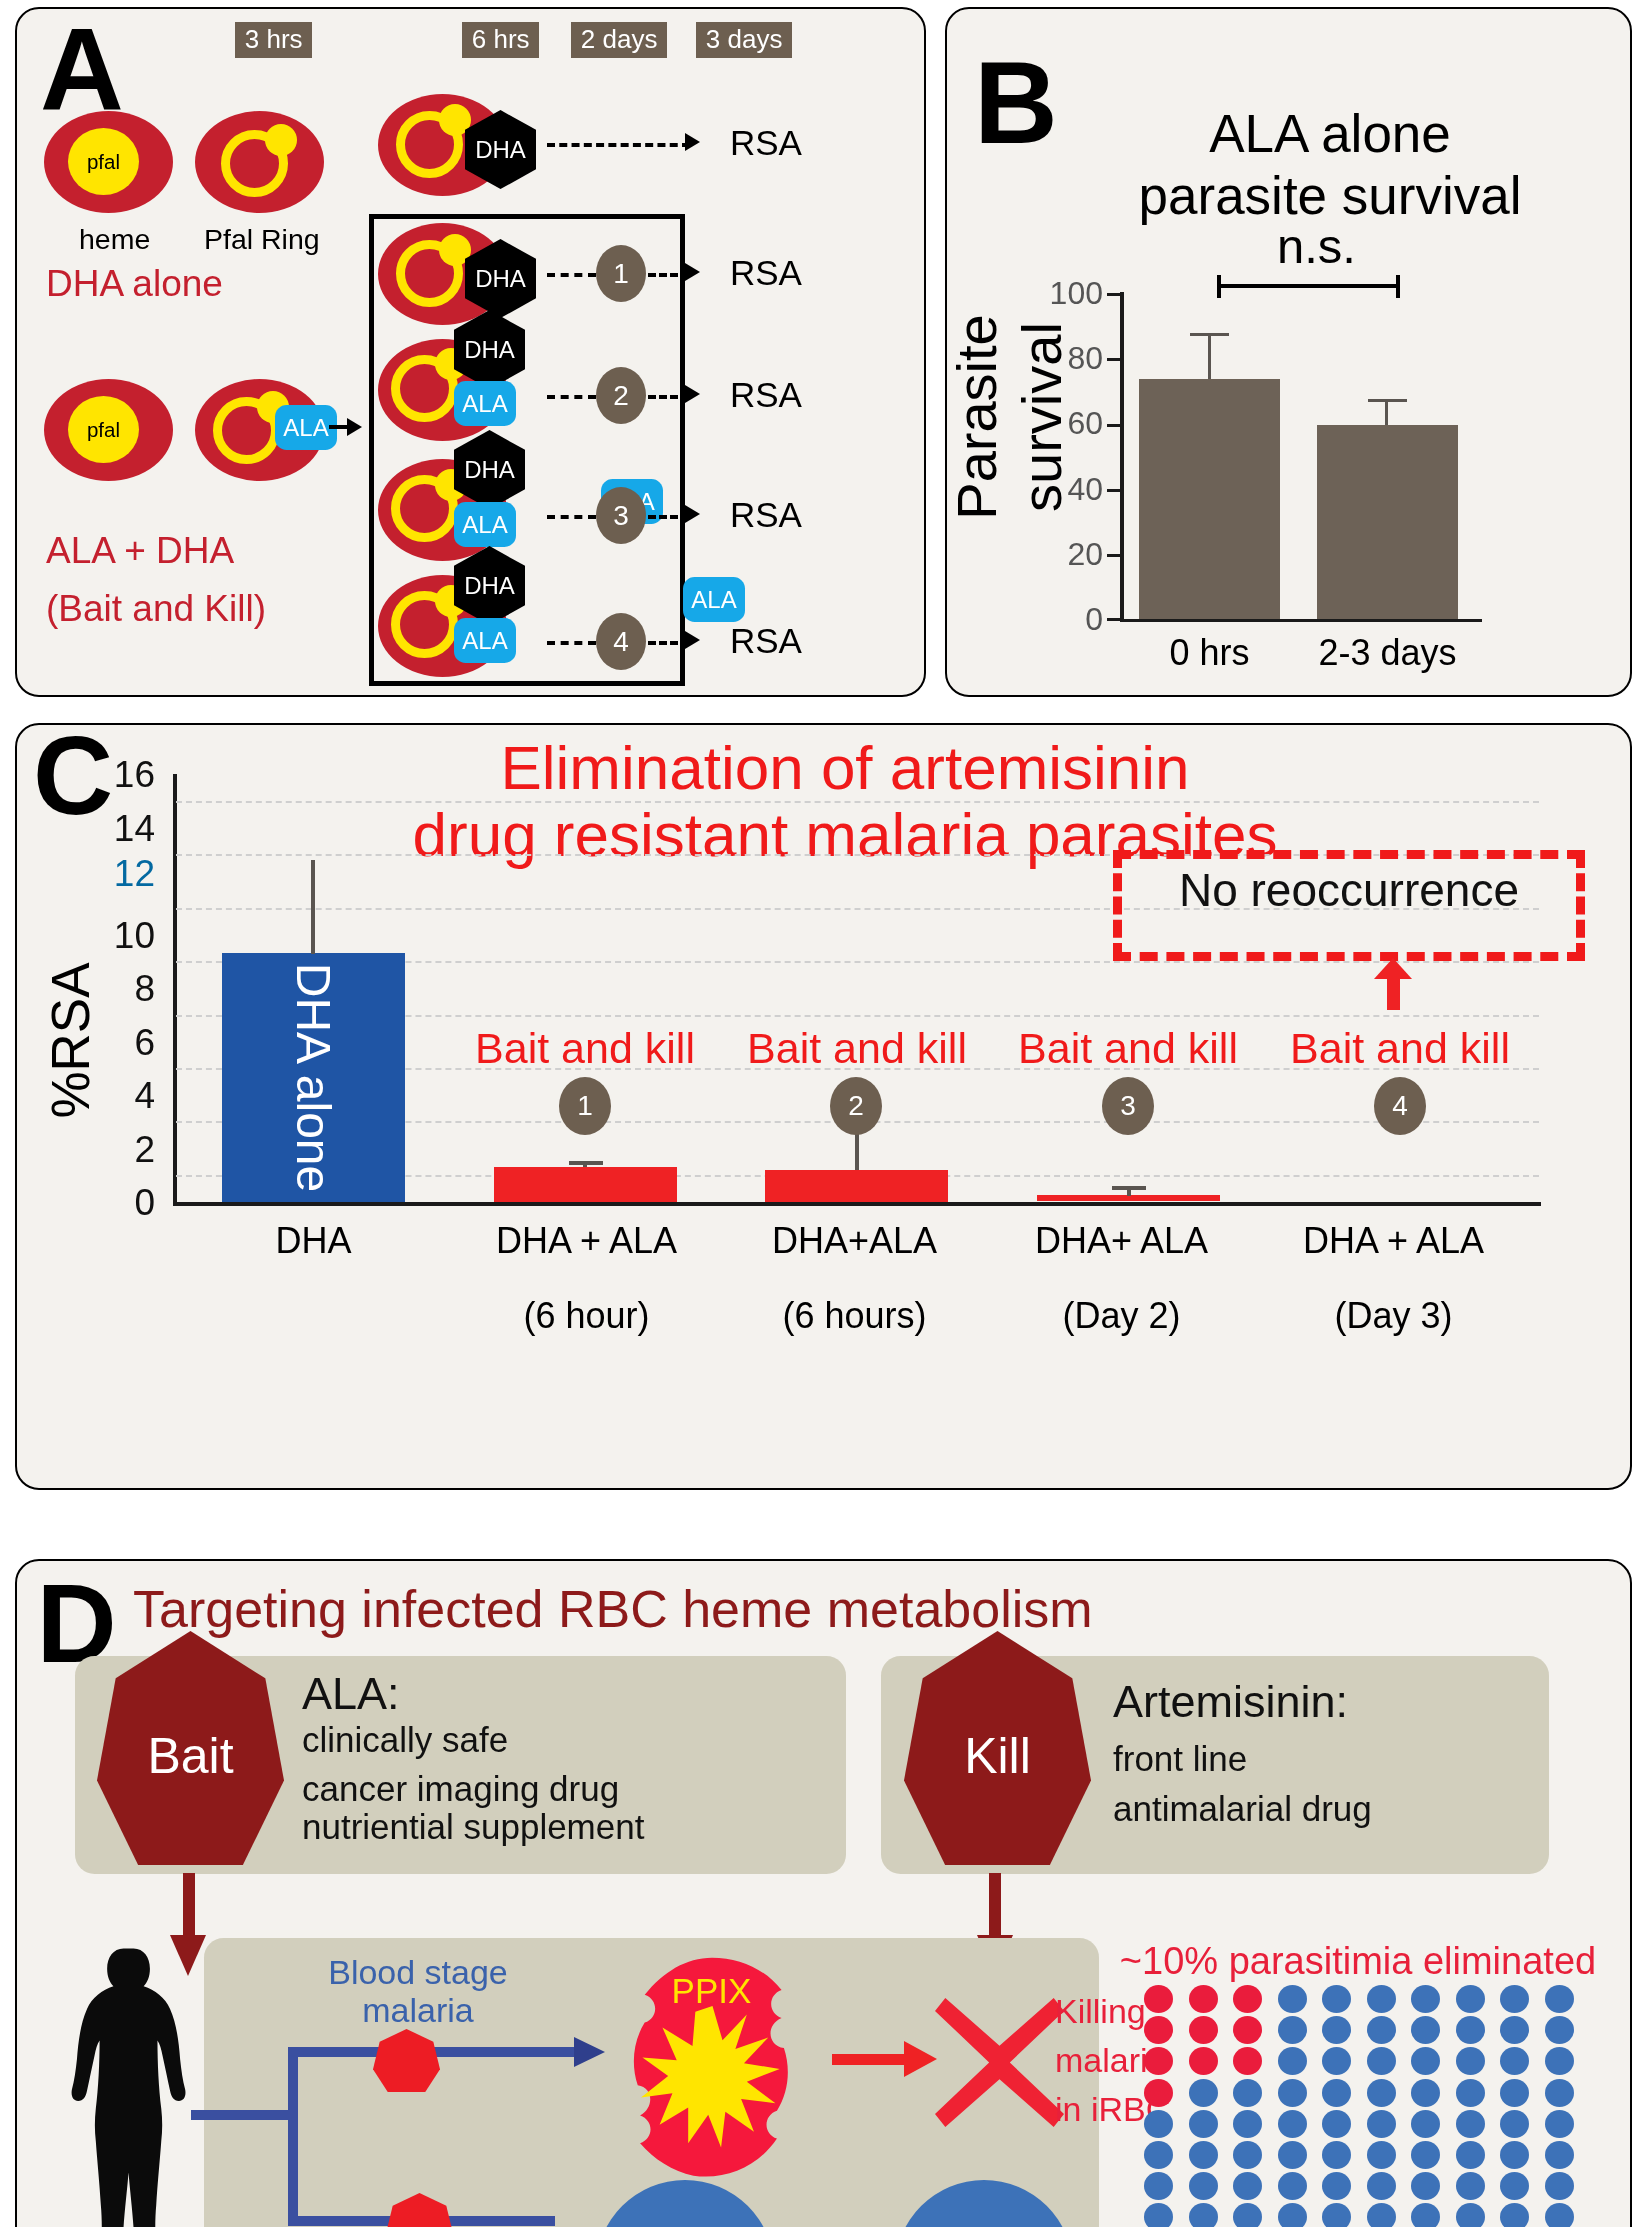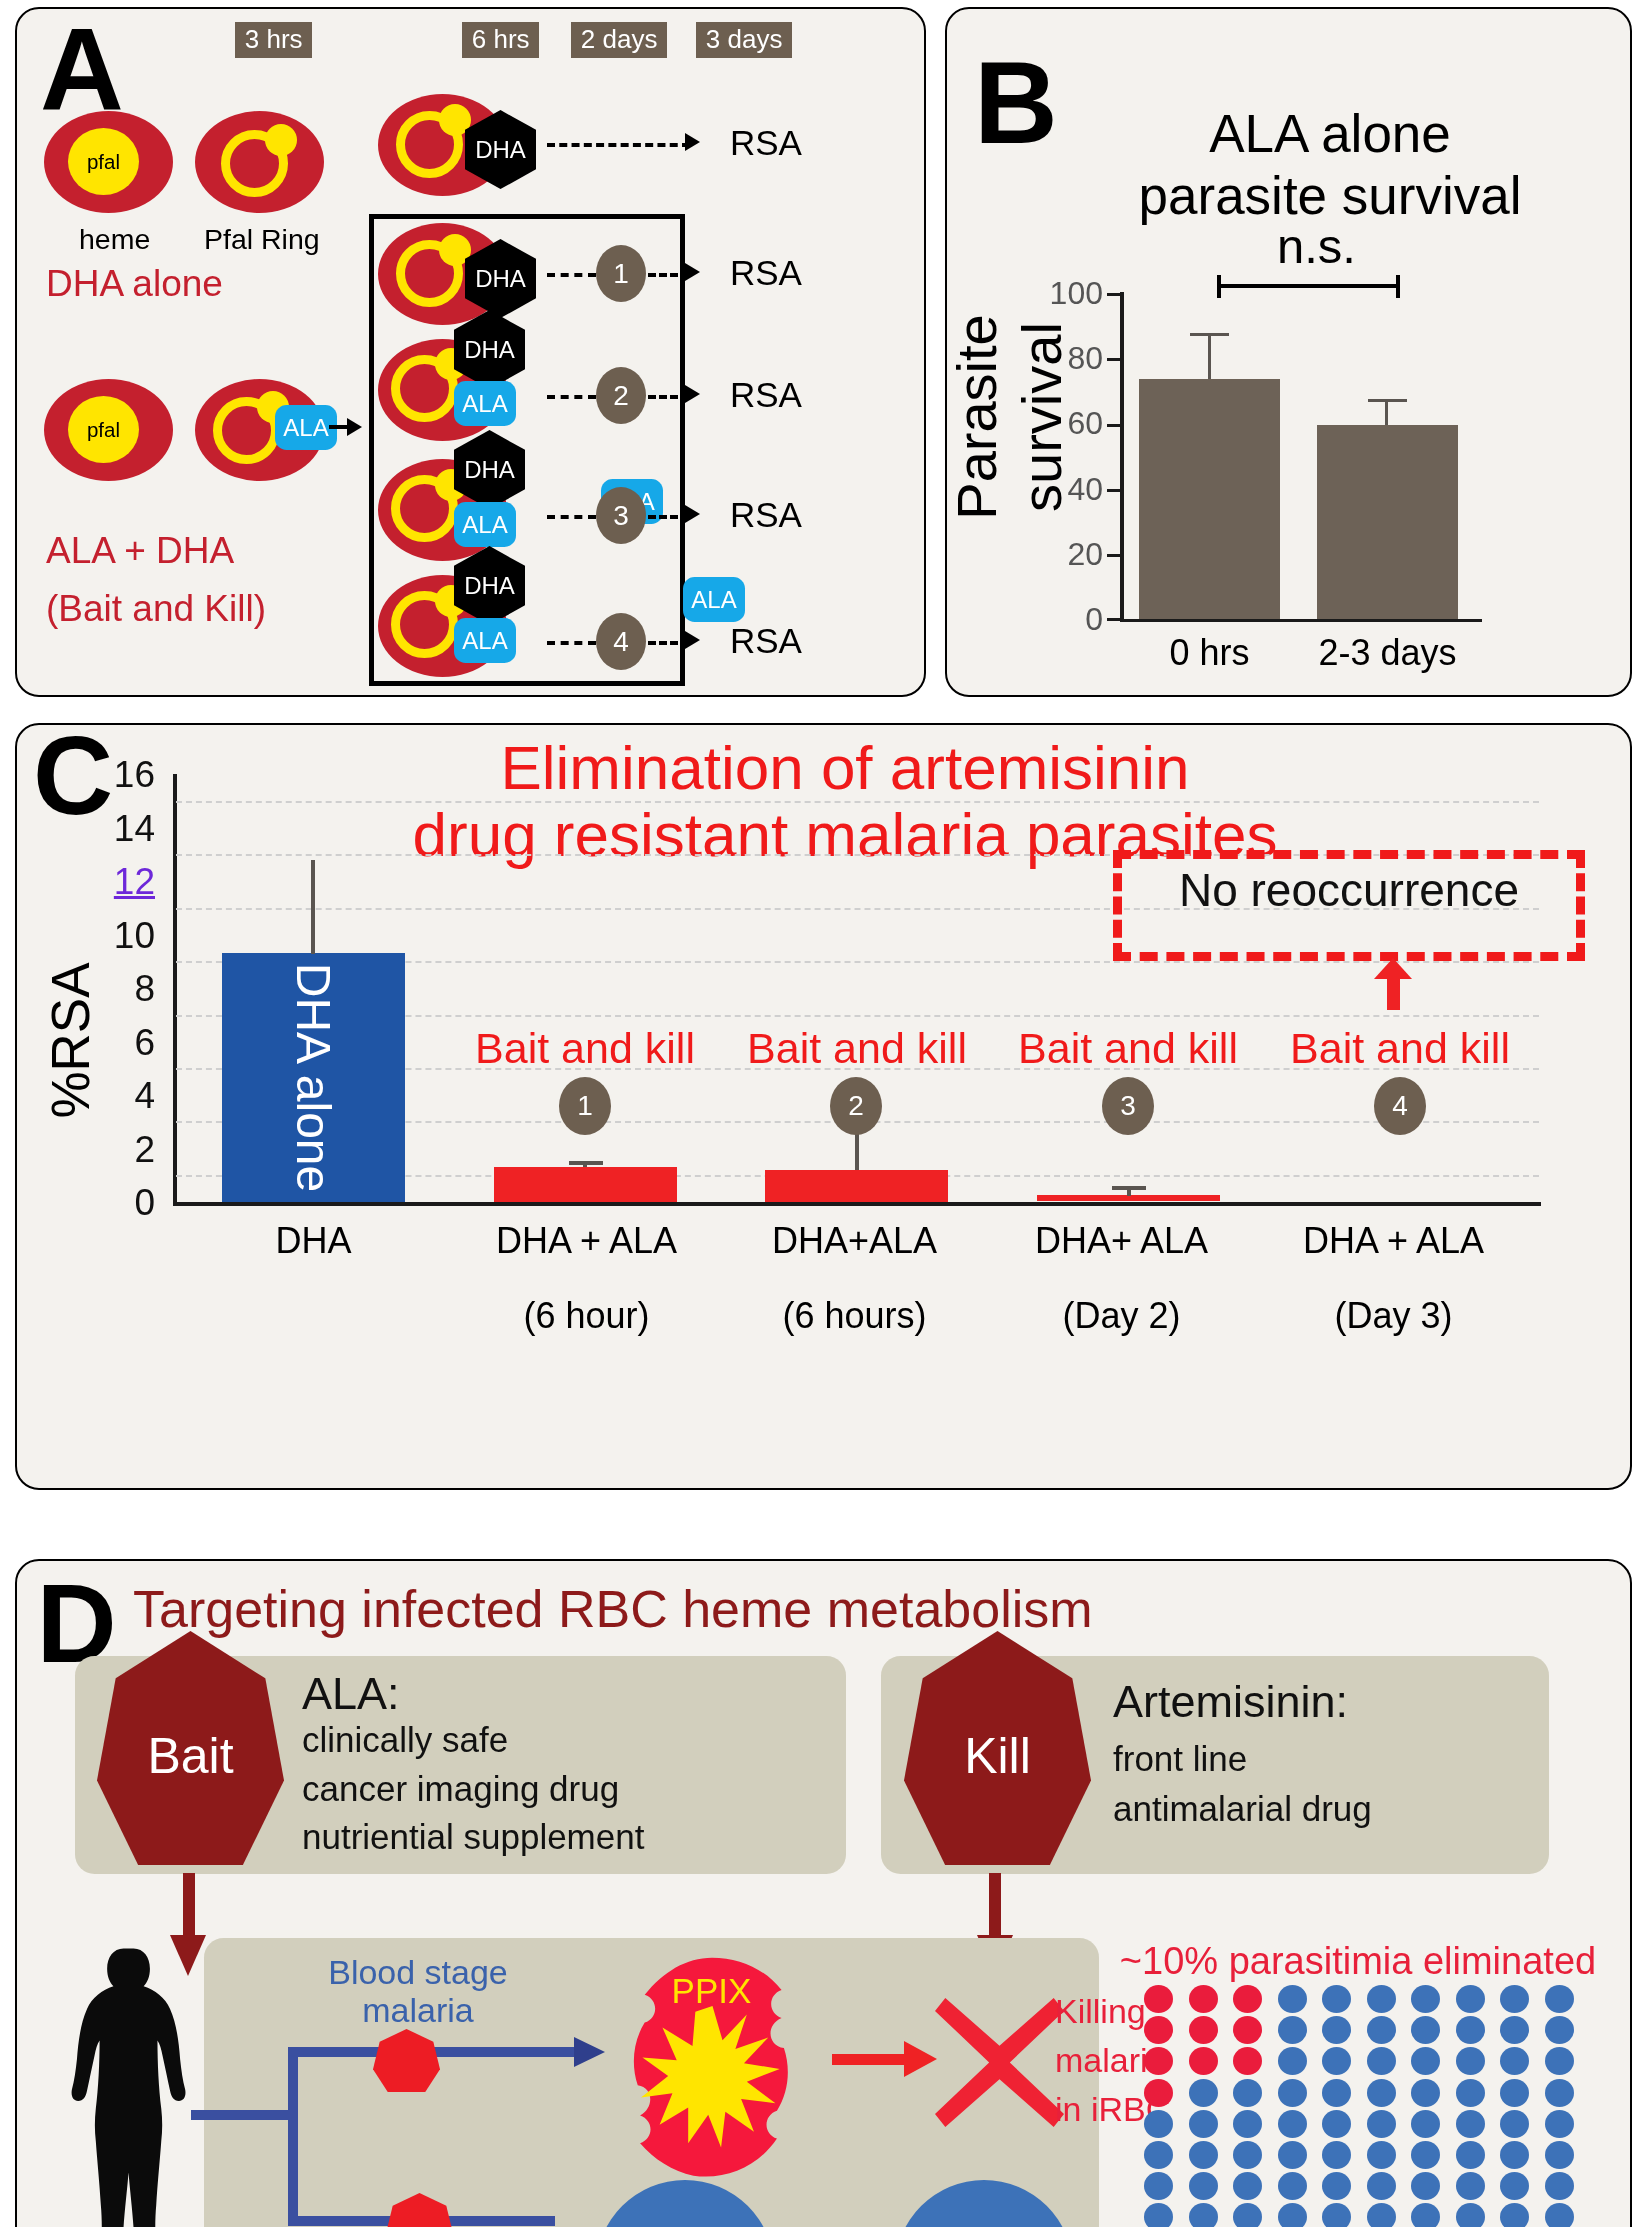--- a/index.html
+++ b/index.html
@@ -209,7 +209,7 @@
 
   <div class="ylab" style="left:40px;top:29px;width:98px;color:#111;font-size:37px;">16</div>
   <div class="ylab" style="left:40px;top:83px;width:98px;color:#111;font-size:37px;">14</div>
-  <div class="ylab" style="left:40px;top:136px;width:98px;color:#6d28d9;font-size:37px;text-decoration:underline;">12</div>
+  <div class="ylab" style="left:40px;top:128px;width:98px;color:#0369a1;font-size:37px;">12</div>
   <div class="ylab" style="left:40px;top:190px;width:98px;color:#111;font-size:37px;">10</div>
   <div class="ylab" style="left:40px;top:243px;width:98px;color:#111;font-size:37px;">8</div>
   <div class="ylab" style="left:40px;top:297px;width:98px;color:#111;font-size:37px;">6</div>

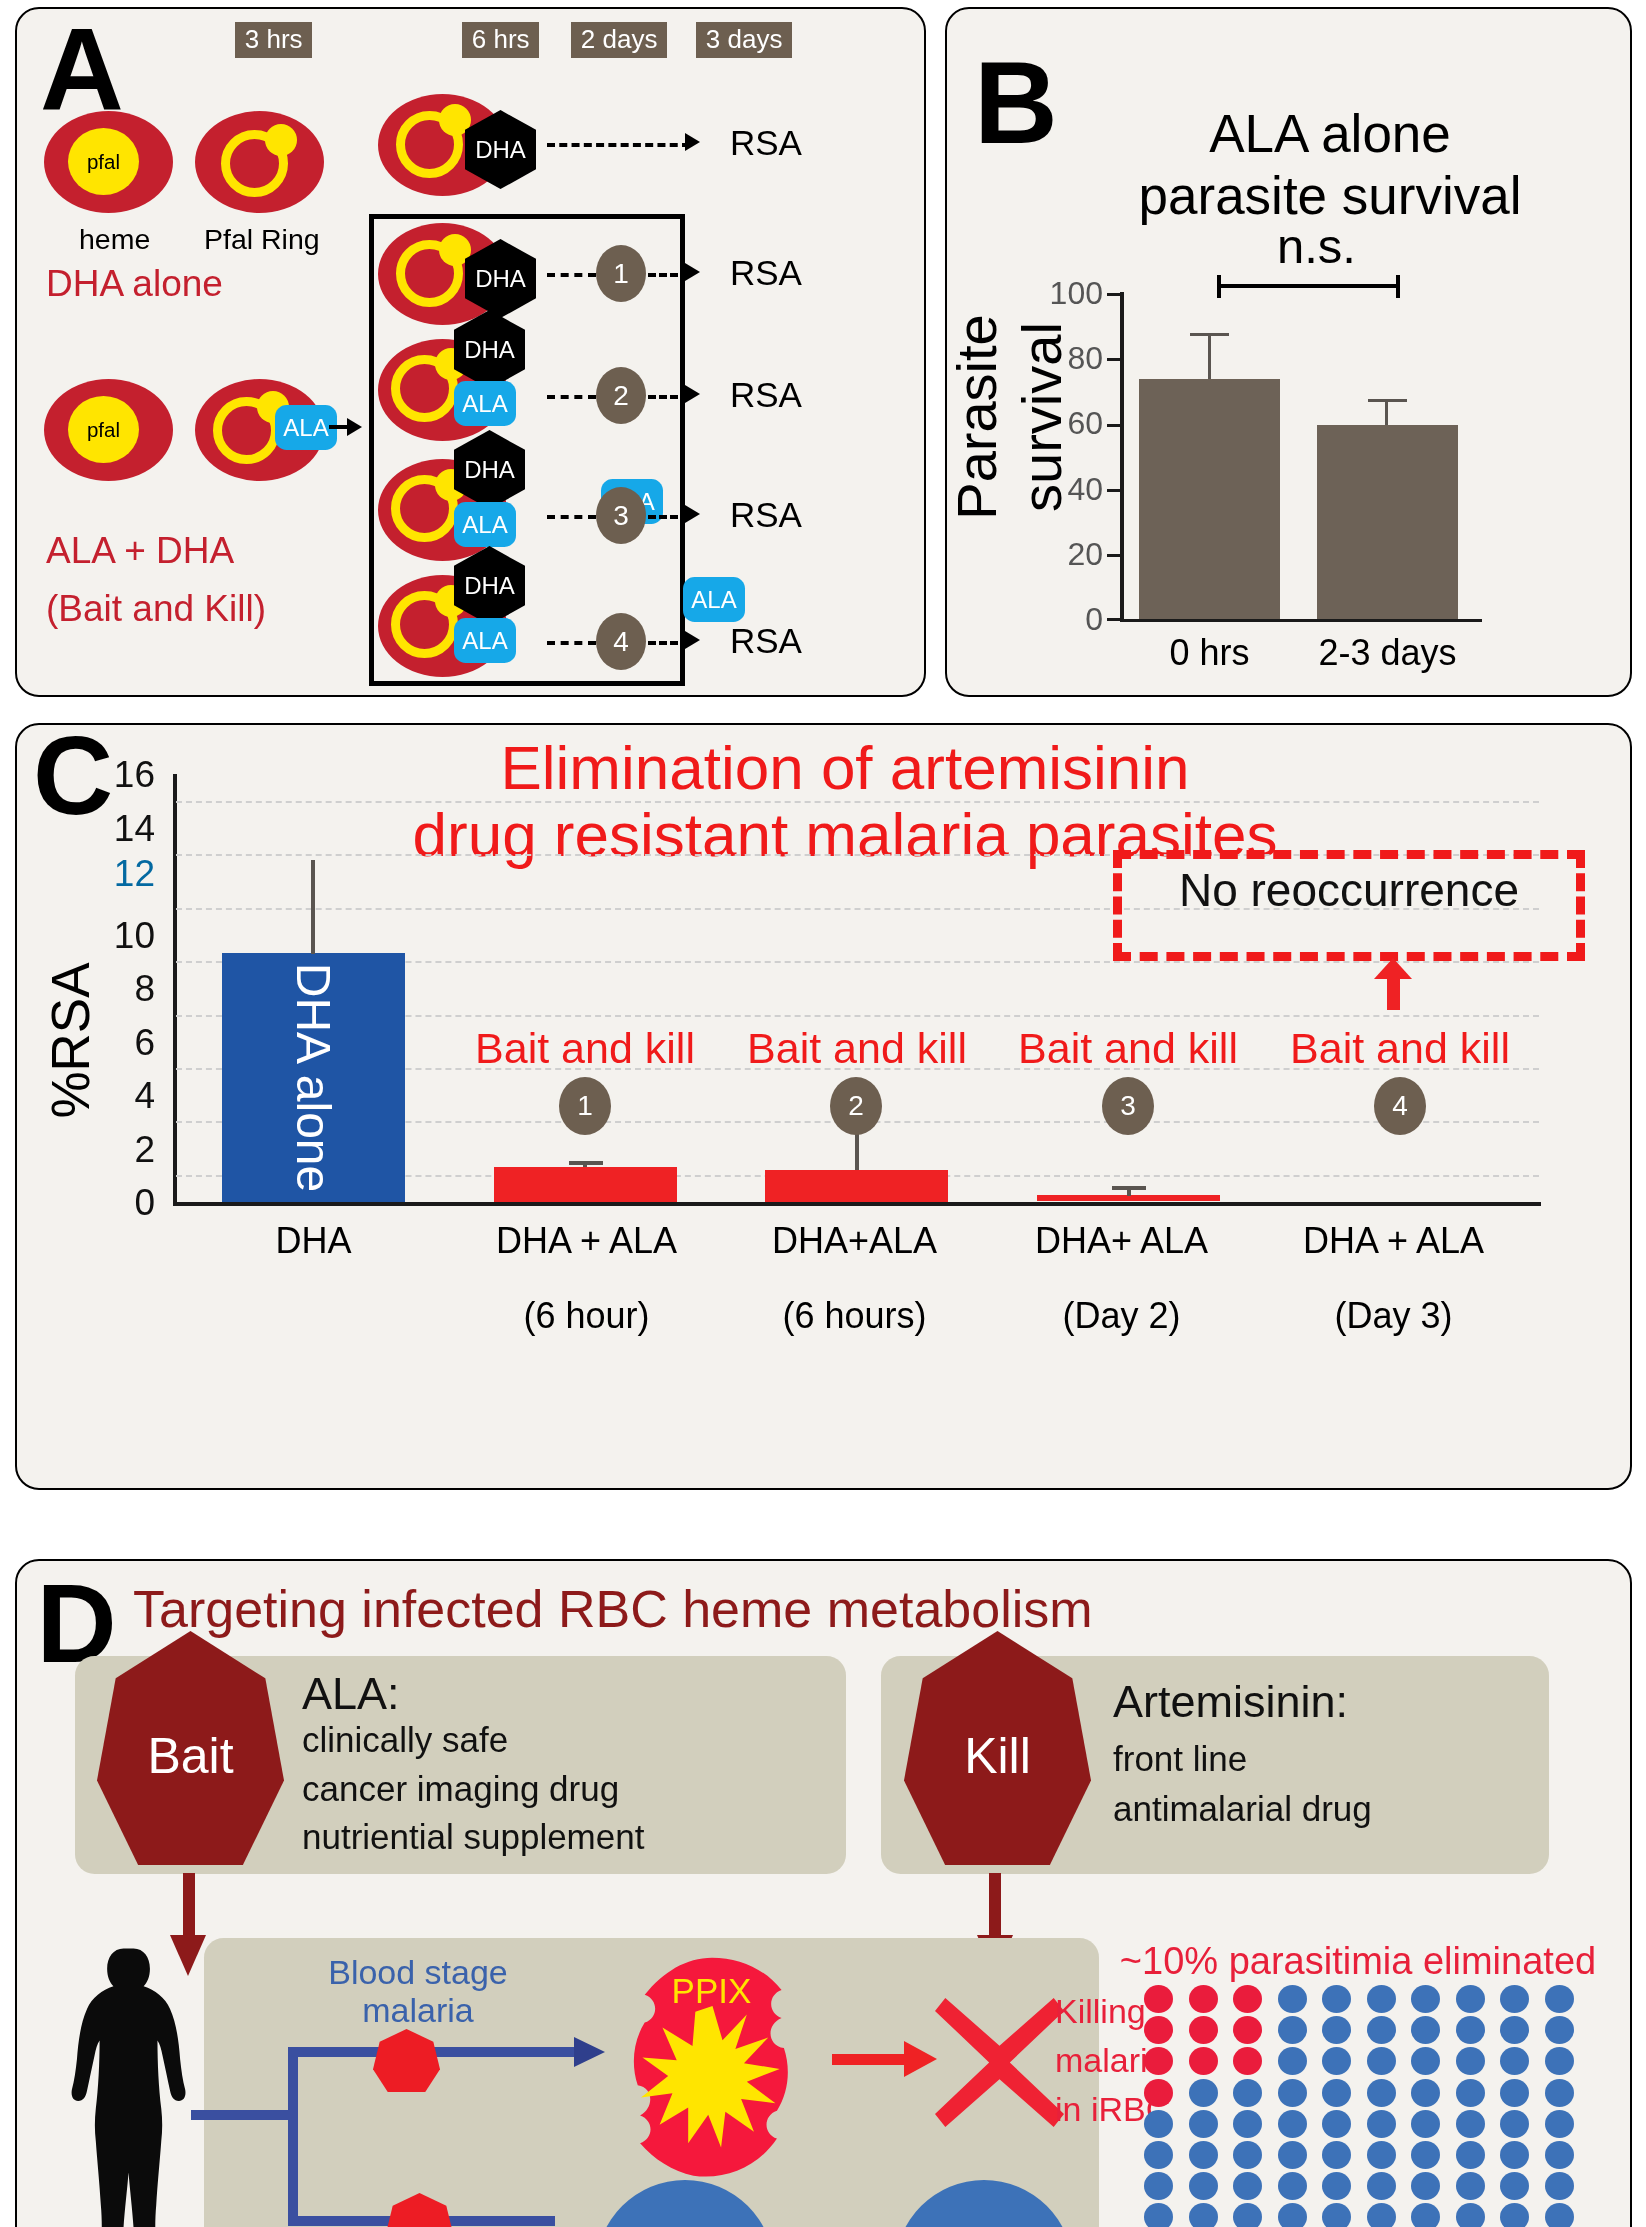--- a/index.html
+++ b/index.html
@@ -290,7 +290,7 @@
   <div class="dhead" style="left:285px;top:107px;">ALA:</div>
   <div class="dline" style="left:285px;top:159px;">clinically safe</div>
   <div class="dline" style="left:285px;top:208px;">cancer imaging drug</div>
-  <div class="dline" style="left:285px;top:256px;">nutriential supplement</div>
+  <div class="dline" style="left:285px;top:246px;">nutriential supplement</div>
 
   <div class="dcard" style="left:864px;top:95px;width:668px;height:218px;"></div>
   <div class="hept" style="left:887px;top:70px;width:187px;height:249px;">Kill</div>

